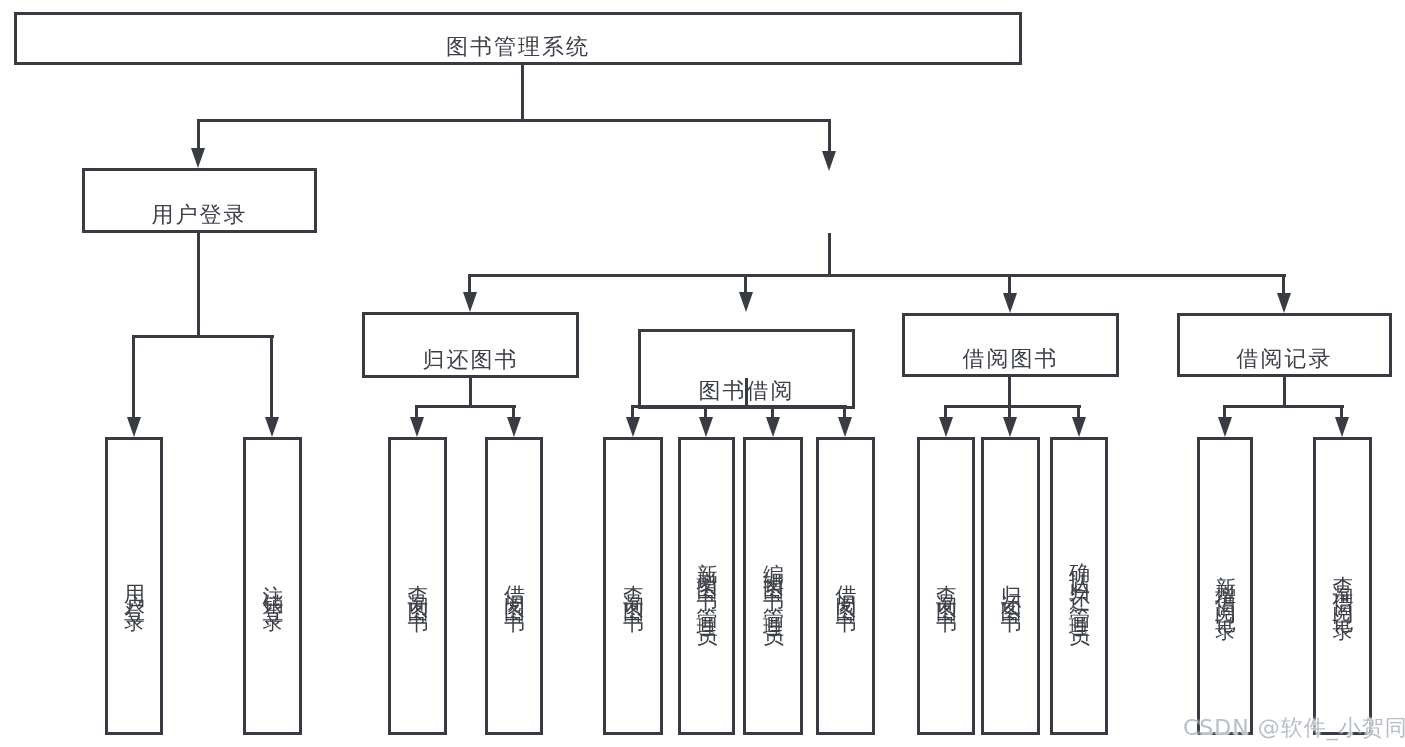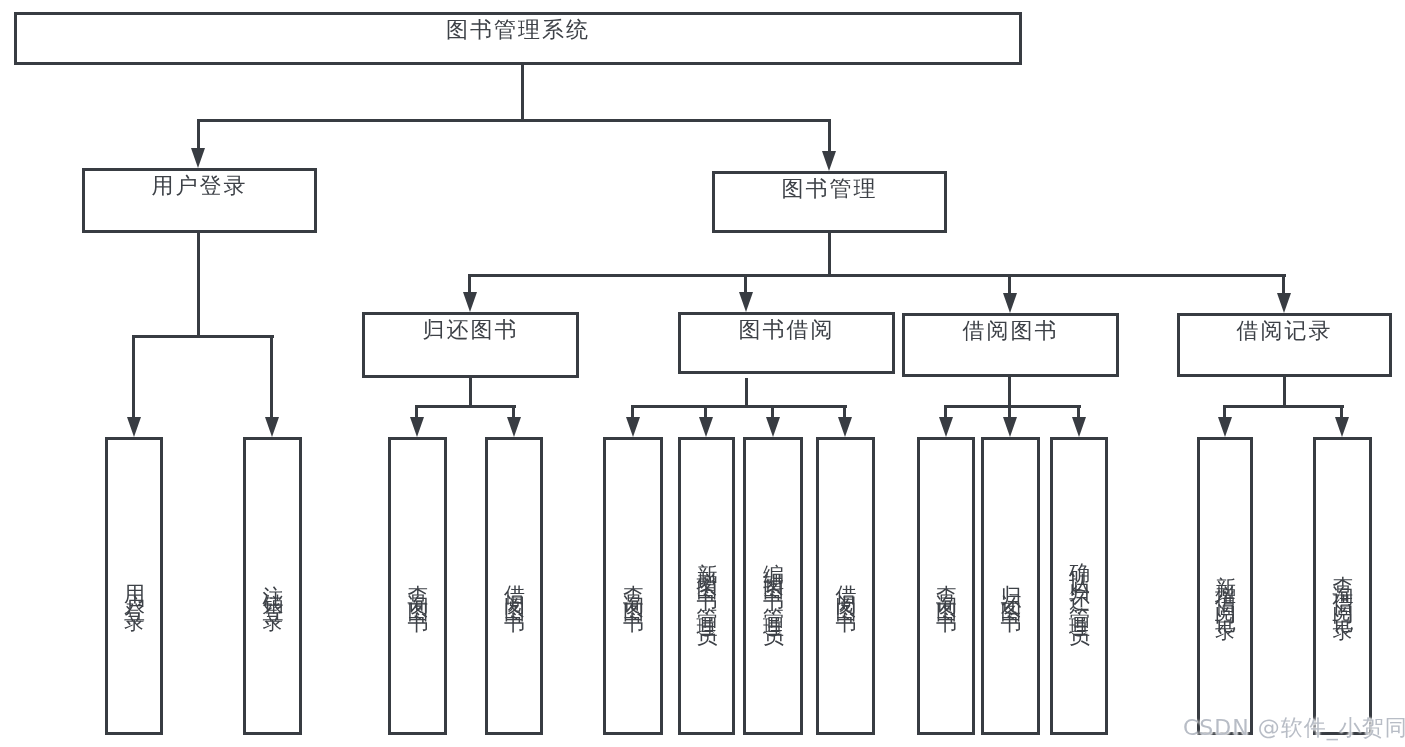--- a/index.html
+++ b/index.html
@@ -15,7 +15,7 @@
   }
   .hbox{
     position:absolute;box-sizing:border-box;border:3px solid var(--line);
-    background:#fff;display:flex;align-items:flex-start;justify-content:center;
+    background:#fff;display:flex;align-items:flex-end;justify-content:center;
     font-size:22px;color:var(--text);letter-spacing:2px;white-space:nowrap;
   }
   .leaf{

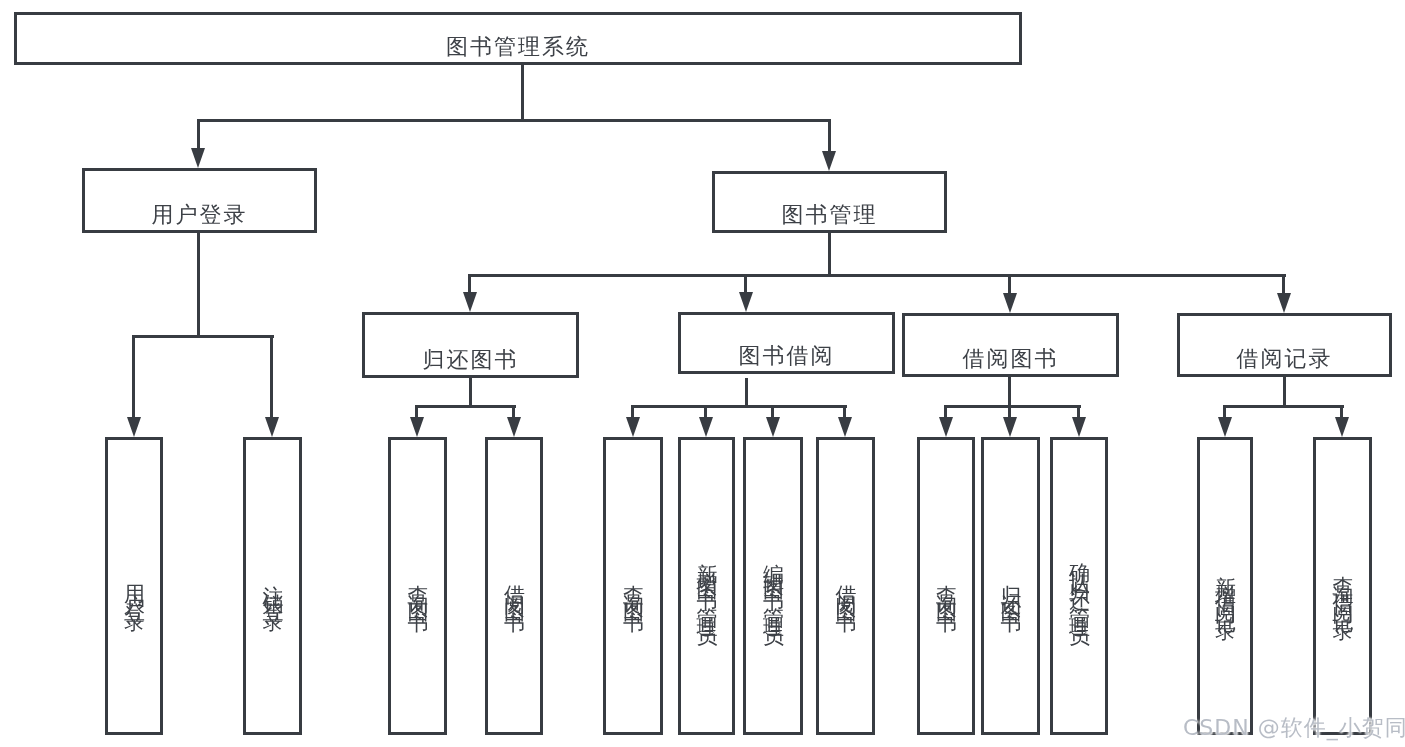--- a/index.html
+++ b/index.html
@@ -53,9 +53,6 @@
     <span>用户登录</span>
   </div>
 
-  <div class="hbox" style="left:712px;top:171px;width:235px;height:62px;">
-    <span>图书管理</span>
-  </div>
 
   <div class="hbox" style="left:362px;top:312px;width:217px;height:66px;">
     <span>归还图书</span>

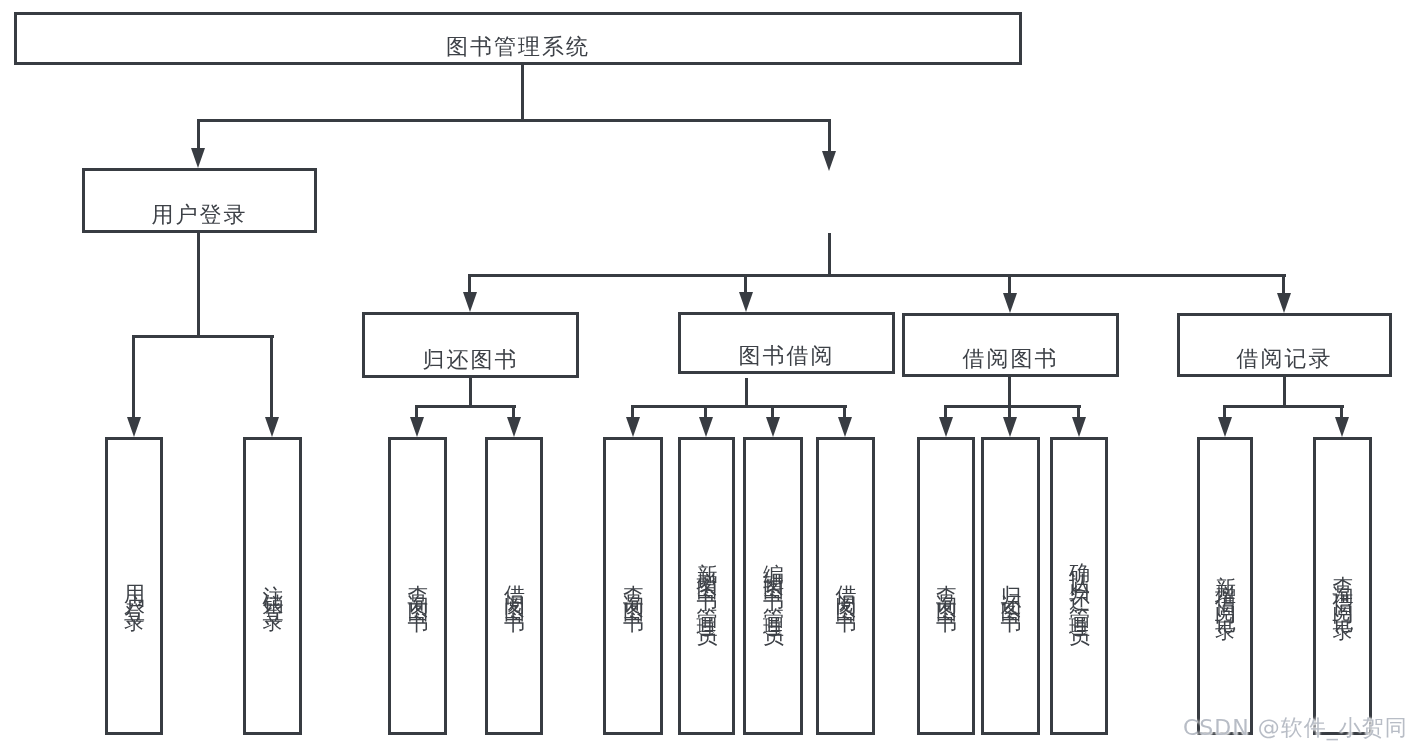--- a/index.html
+++ b/index.html
@@ -58,7 +58,7 @@
     <span>归还图书</span>
   </div>
 
-  <div class="hbox" style="left:638px;top:312px;width:217px;height:62px;margin-left:40px;">
+  <div class="hbox" style="left:638px;top:329px;width:217px;height:80px;">
     <span>图书借阅</span>
   </div>
 

